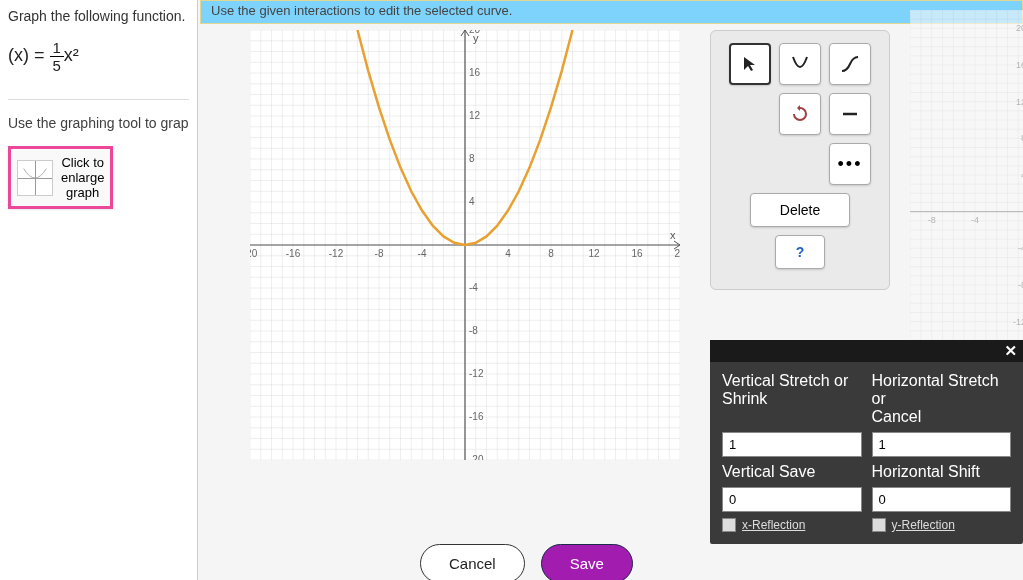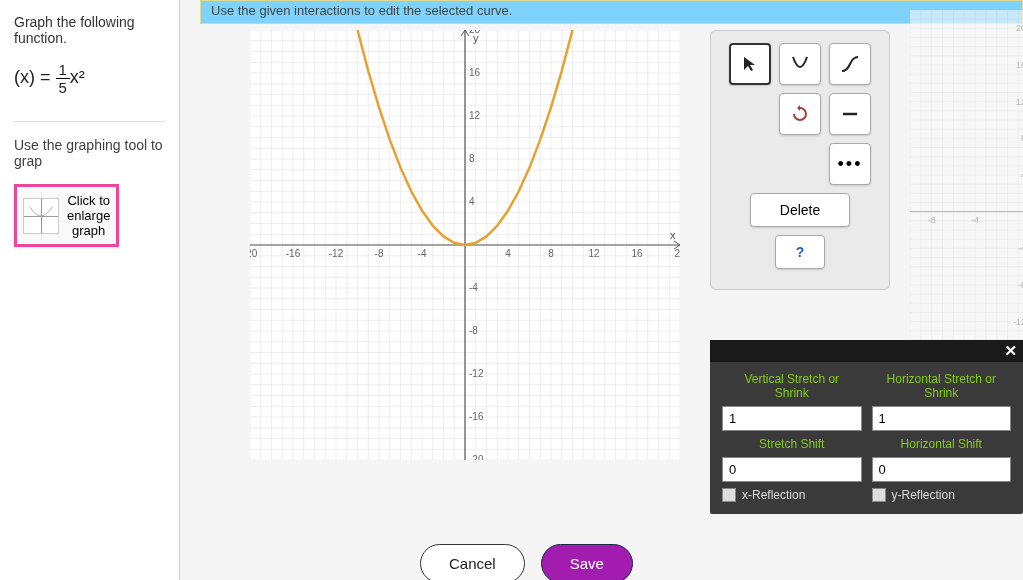--- a/index.html
+++ b/index.html
@@ -15,11 +15,11 @@
       position: absolute;
       left: 0;
       top: 0;
-      width: 180px;
+      width: 198px;
       height: 100%;
       background: #fff;
       border-right: 1px solid #ccc;
-      padding: 14px;
+      padding: 8px;
     }
     .instruction-bar {
       position: absolute;

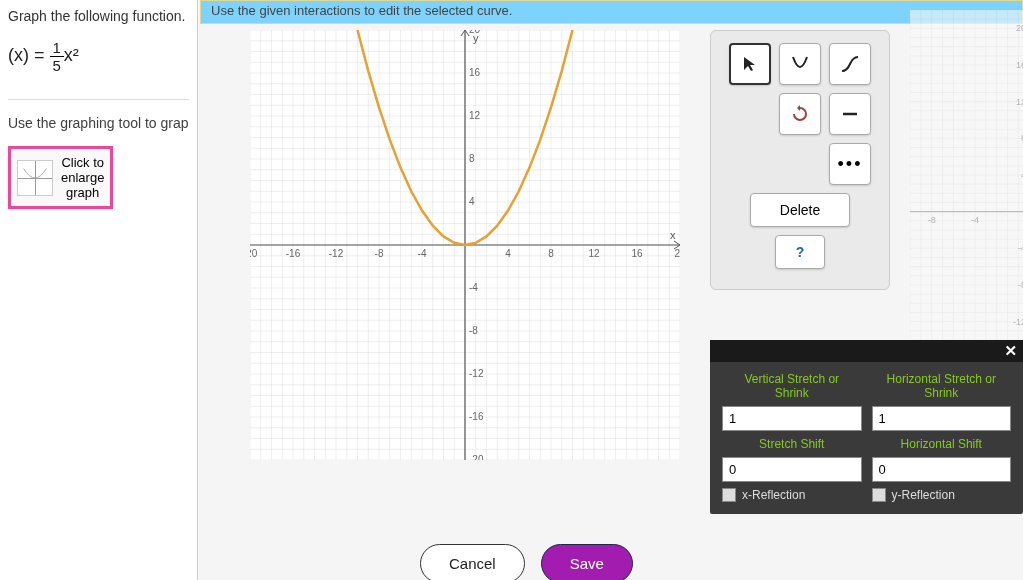--- a/index.html
+++ b/index.html
@@ -159,7 +159,7 @@
       gap: 6px 10px;
       padding: 10px 12px 12px 12px;
     }
-    .tf-label { text-align: center; font-size: 12px; color: #84cc16; }
+    .tf-label { text-align: left; font-size: 16px; color: #ffffff; }
     .tf-input {
       width: 100%;
       background: #fff;

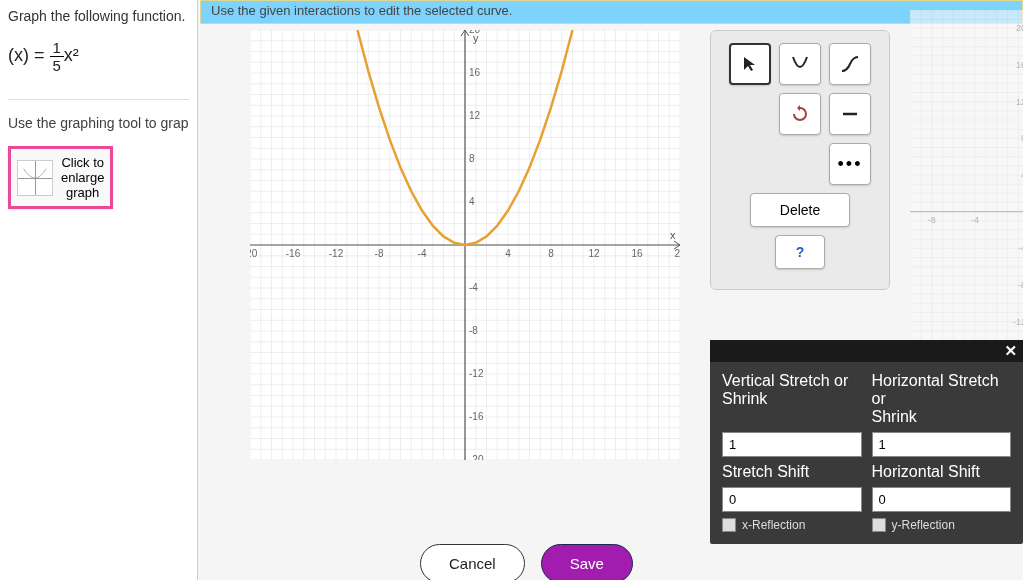--- a/index.html
+++ b/index.html
@@ -399,7 +399,7 @@
     <div class="tf-label" style="white-space:pre-line;">Vertical Stretch or
 Shrink</div>
     <div class="tf-label" style="white-space:pre-line;">Horizontal Stretch or
-Shrink</div>
+Cancel</div>
     <input class="tf-input" value="1" style="">
     <input class="tf-input" value="1" style="">
     <div class="tf-label">Stretch Shift</div>

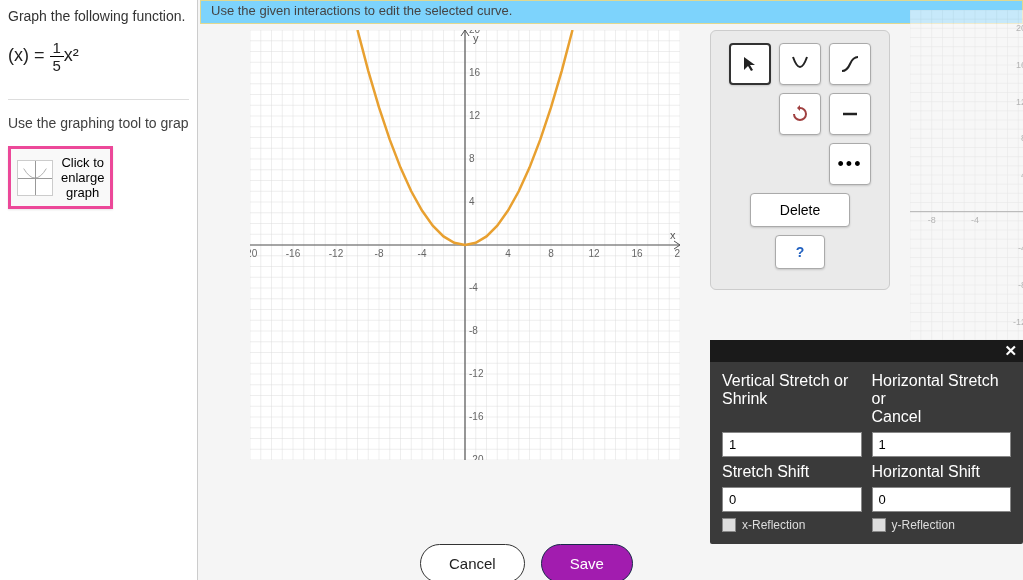--- a/index.html
+++ b/index.html
@@ -402,7 +402,7 @@
 Cancel</div>
     <input class="tf-input" value="1" style="">
     <input class="tf-input" value="1" style="">
-    <div class="tf-label">Stretch Shift</div>
+    <div class="tf-label">Vertical Save</div>
     <div class="tf-label">Horizontal Shift</div>
     <input class="tf-input" value="0" style="">
     <input class="tf-input" value="0" style="">

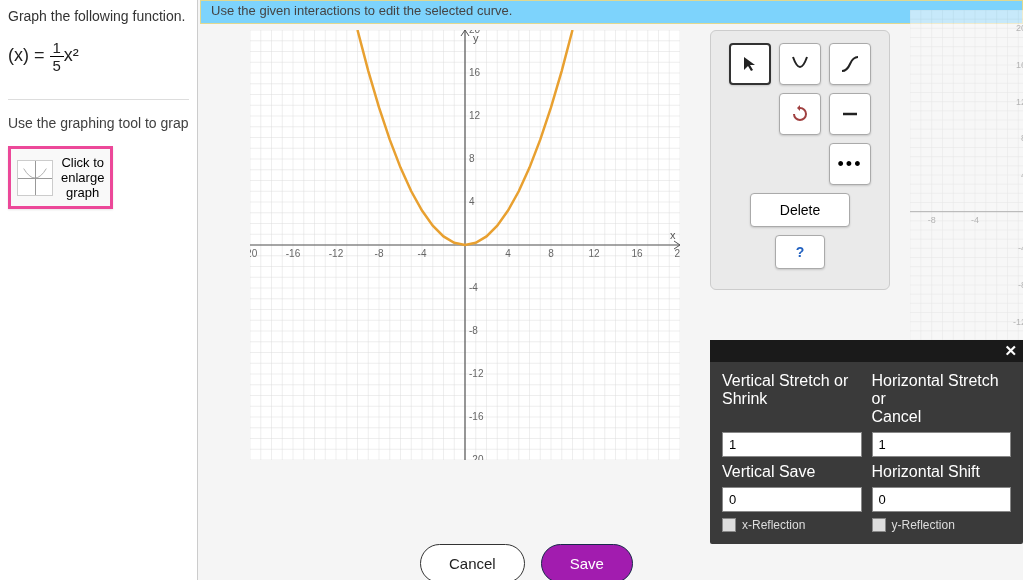--- a/index.html
+++ b/index.html
@@ -173,6 +173,7 @@
       align-items: flex-start;
       gap: 6px;
       color: #ddd;
+      text-decoration: underline;
     }
     .tf-check .box {
       width: 14px; height: 14px;

